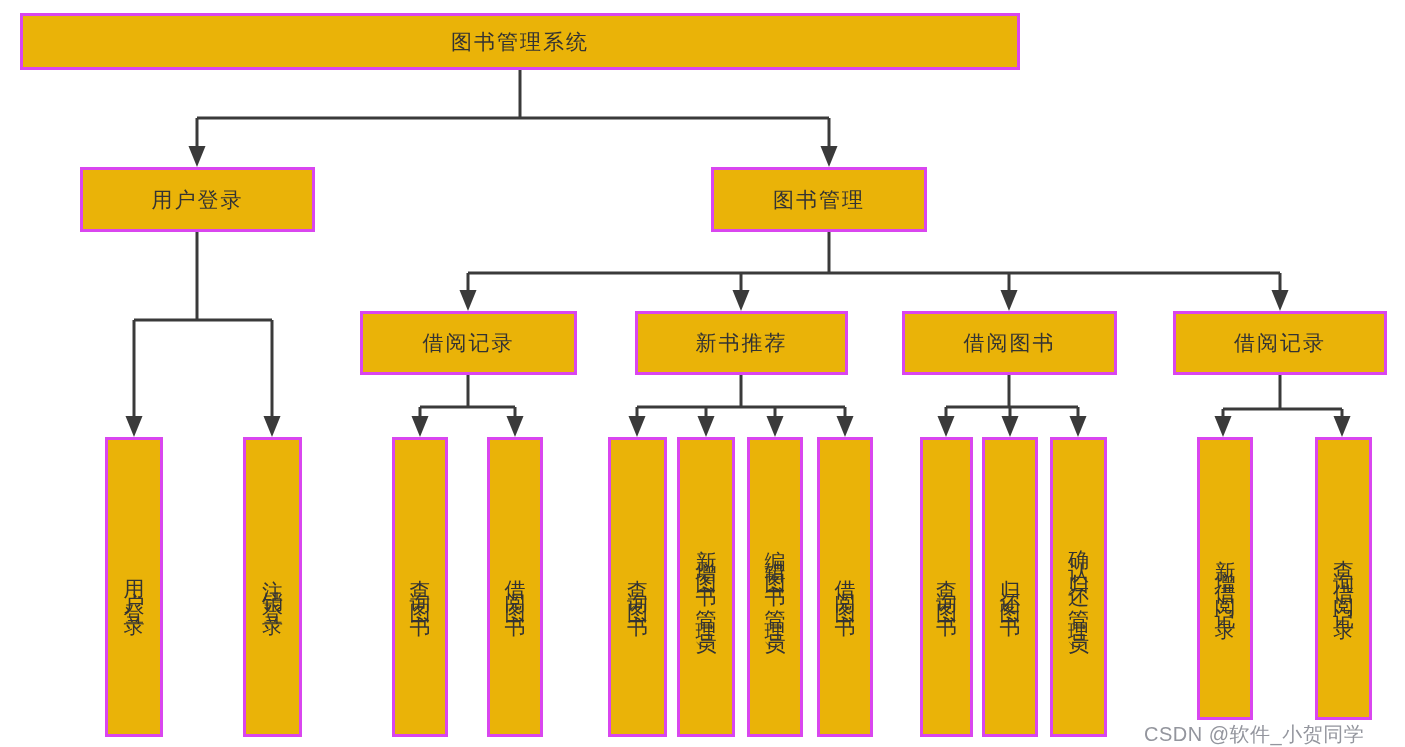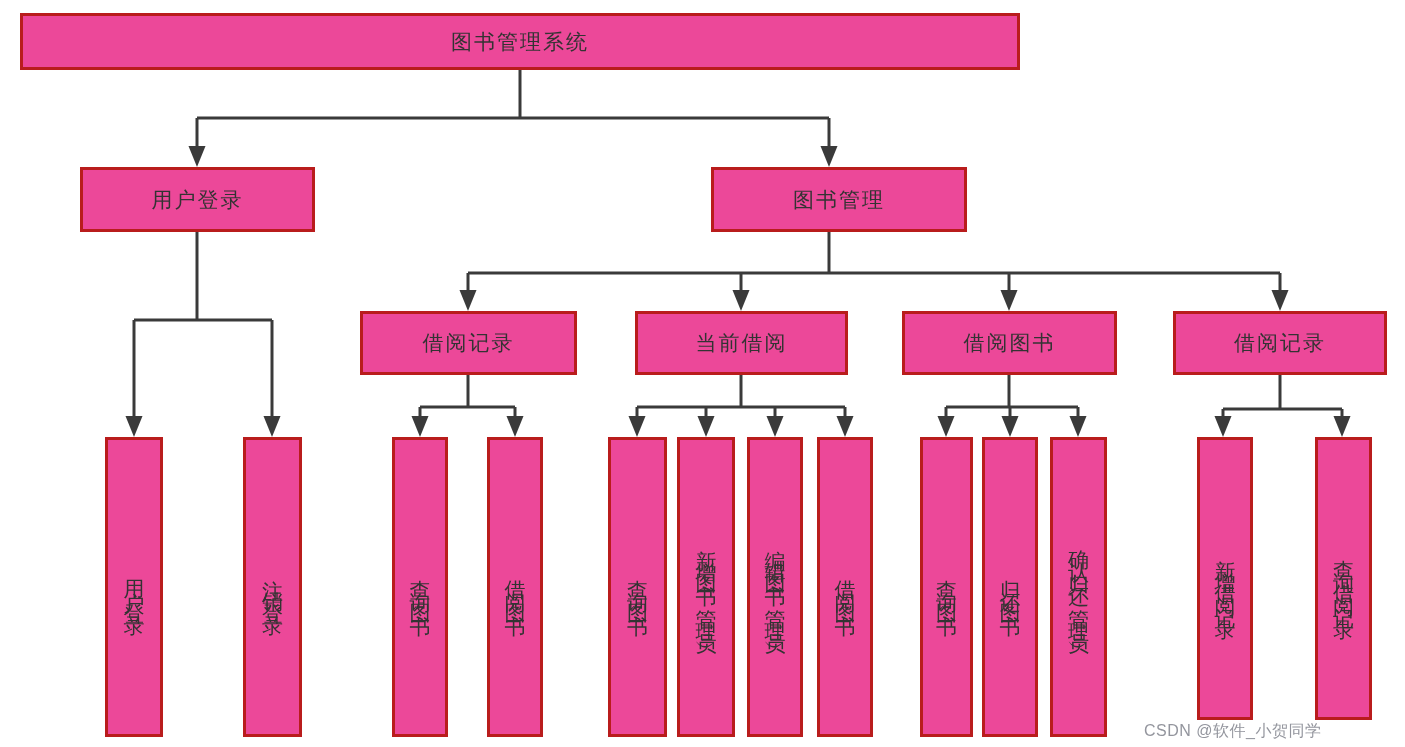--- a/index.html
+++ b/index.html
@@ -10,8 +10,8 @@
   }
   #connectors { position:absolute; left:0; top:0; z-index:1; }
   .hbox, .vbox {
-    position:absolute; box-sizing:border-box; background:#ec4899;
-    border:3px solid #b91c1c; display:flex; align-items:center; justify-content:center;
+    position:absolute; box-sizing:border-box; background:#eab308;
+    border:3px solid #d946ef; display:flex; align-items:center; justify-content:center;
     color:#333333; z-index:2;
   }
   .hbox span { font-size:21px; letter-spacing:2px; white-space:nowrap; }

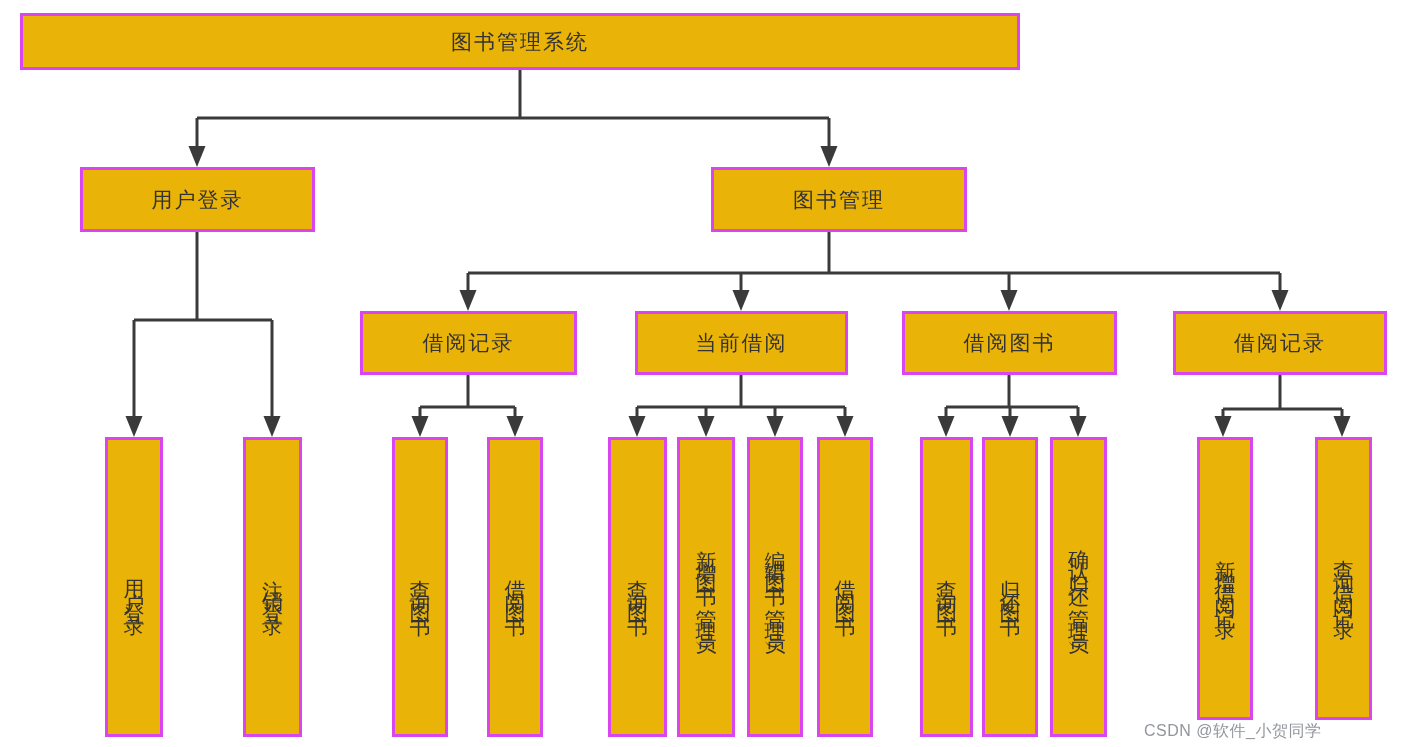--- a/index.html
+++ b/index.html
@@ -114,7 +114,7 @@
   <div class="hbox" style="left:80px; top:167px; width:235px; height:65px;">
     <span>用户登录</span>
   </div>
-  <div class="hbox" style="left:711px; top:167px; width:256px; height:65px;">
+  <div class="hbox" style="left:711px; top:167px; width:216px; height:65px;">
     <span>图书管理</span>
   </div>
 

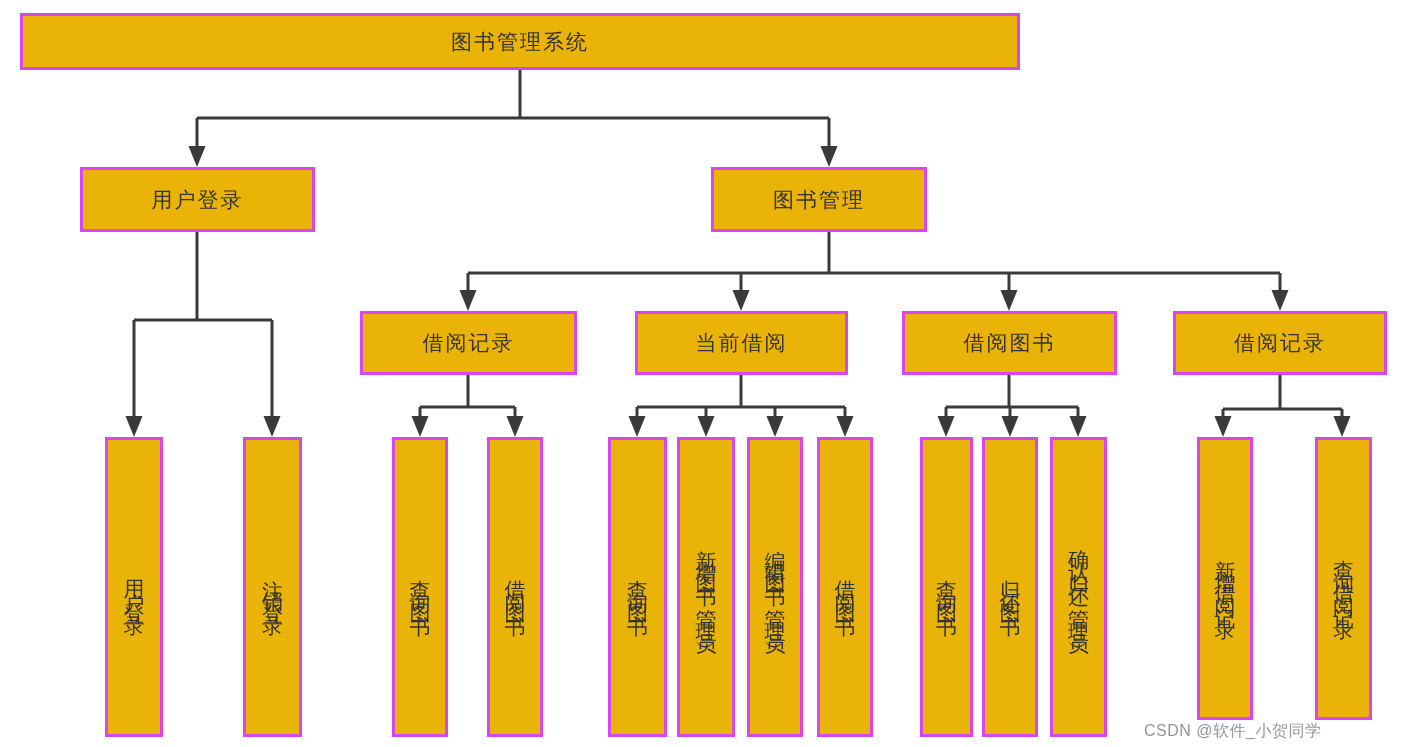--- a/index.html
+++ b/index.html
@@ -122,7 +122,7 @@
     <span>借阅记录</span>
   </div>
   <div class="hbox" style="left:635px; top:311px; width:213px; height:64px;">
-    <span>当前借阅</span>
+    <span>新书推荐</span>
   </div>
   <div class="hbox" style="left:902px; top:311px; width:215px; height:64px;">
     <span>借阅图书</span>

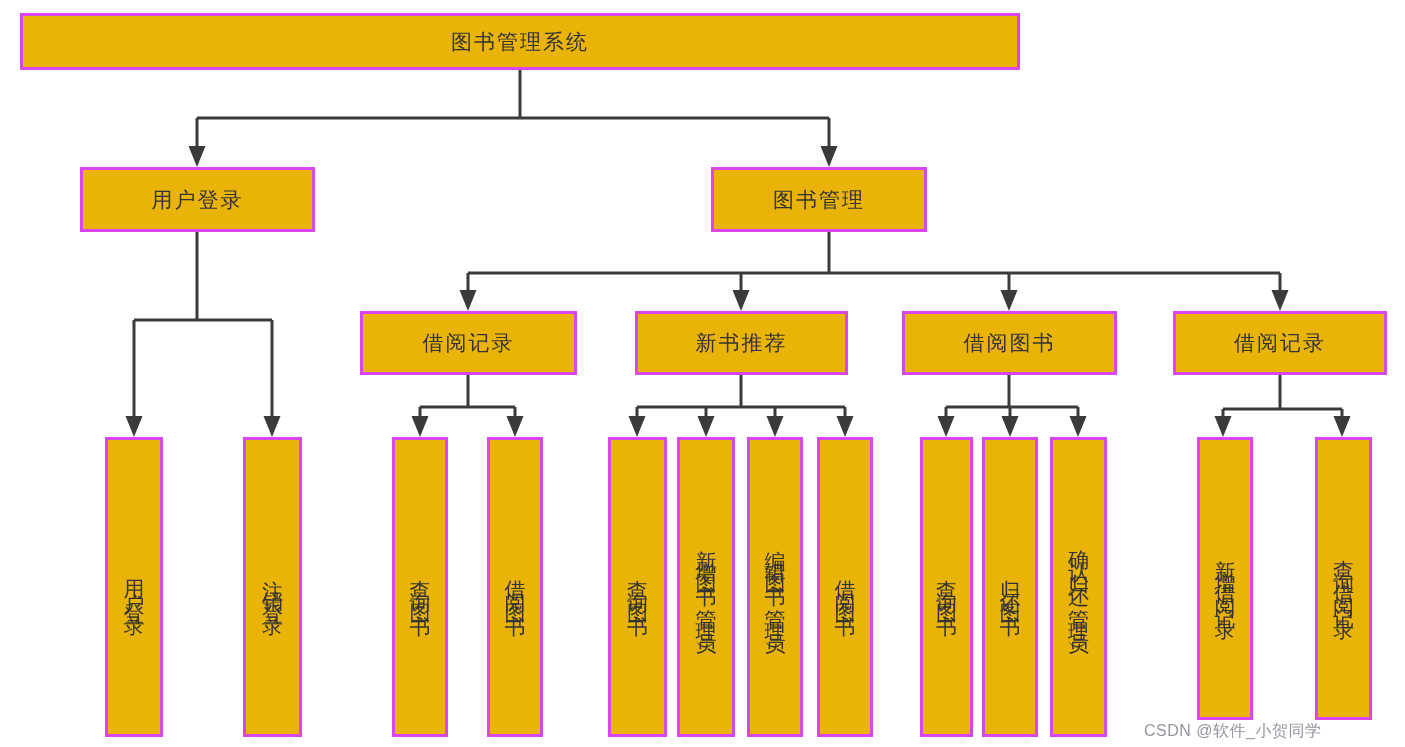--- a/index.html
+++ b/index.html
@@ -21,7 +21,7 @@
   }
   #watermark {
     position:absolute; left:1144px; top:721px; z-index:3;
-    font-size:16px; color:rgba(128,131,140,0.85);
+    font-size:20px; color:rgba(128,131,140,0.85);
     letter-spacing:0.5px; white-space:nowrap;
     text-shadow:0 0 2px #ffffff;
   }

